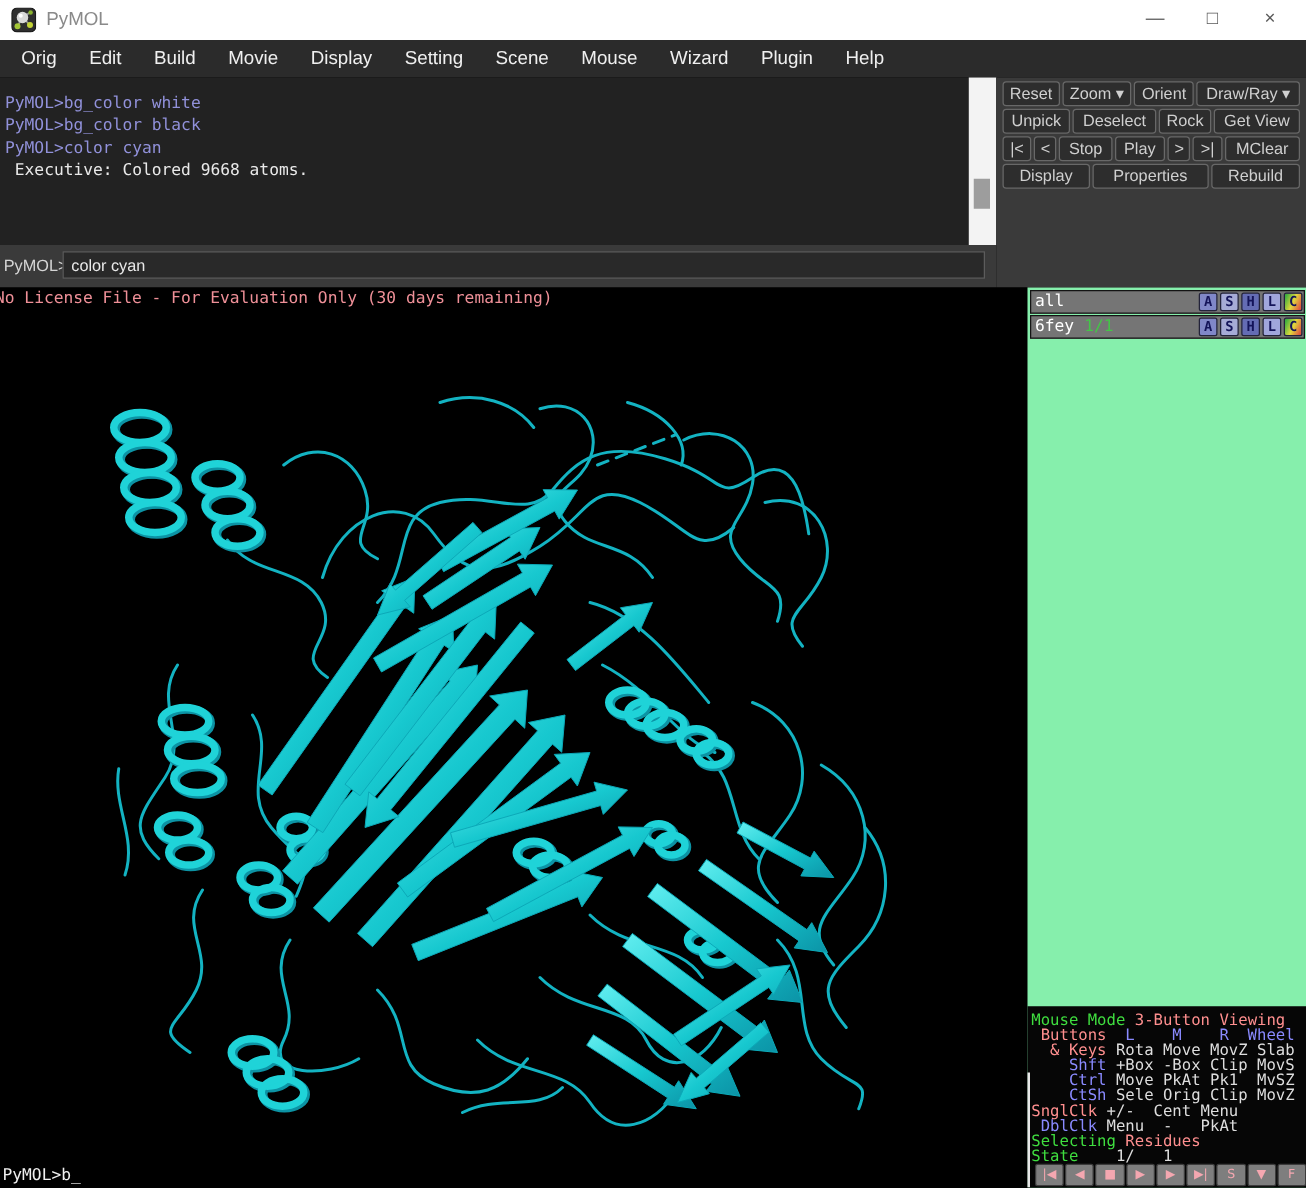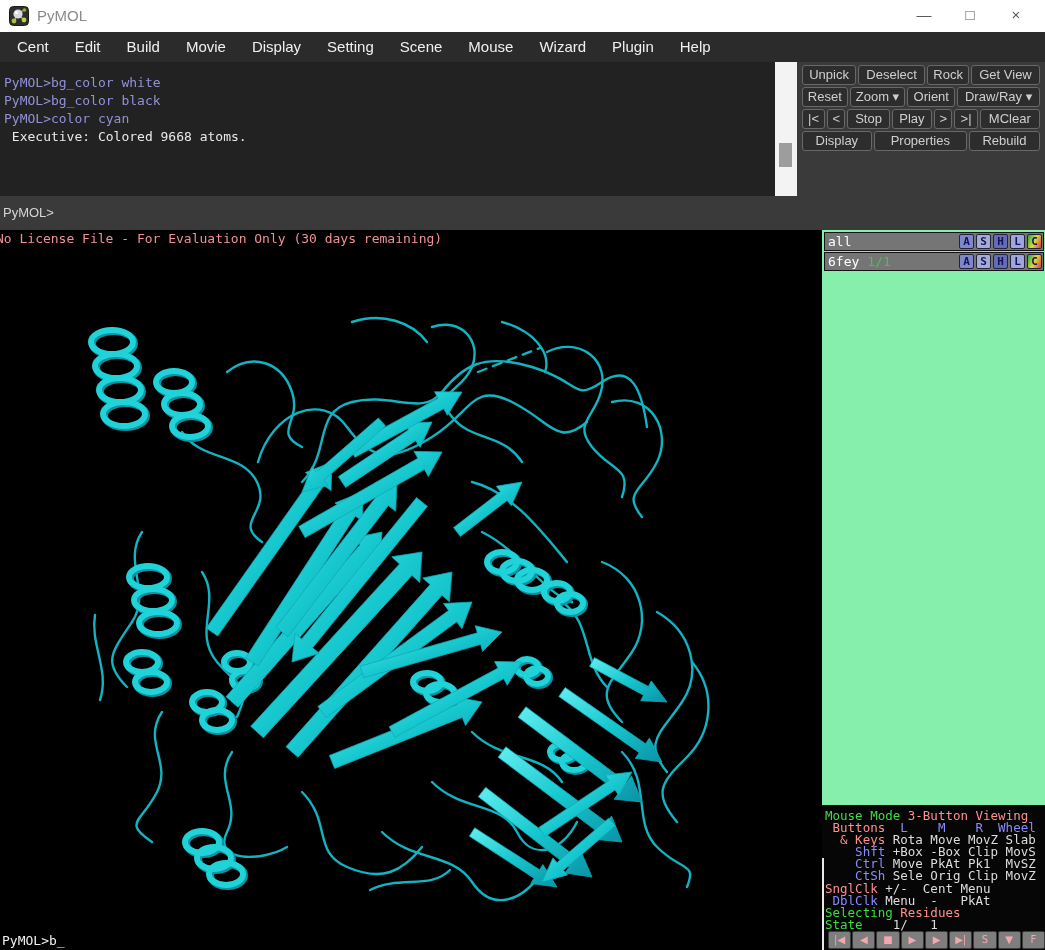--- a/index.html
+++ b/index.html
@@ -91,7 +91,7 @@
 </div>
 
 <div id="menubar" class="abs">
-    <span class="menu-item">Cent</span>
+    <span class="menu-item">Orig</span>
     <span class="menu-item">Edit</span>
     <span class="menu-item">Build</span>
     <span class="menu-item">Movie</span>

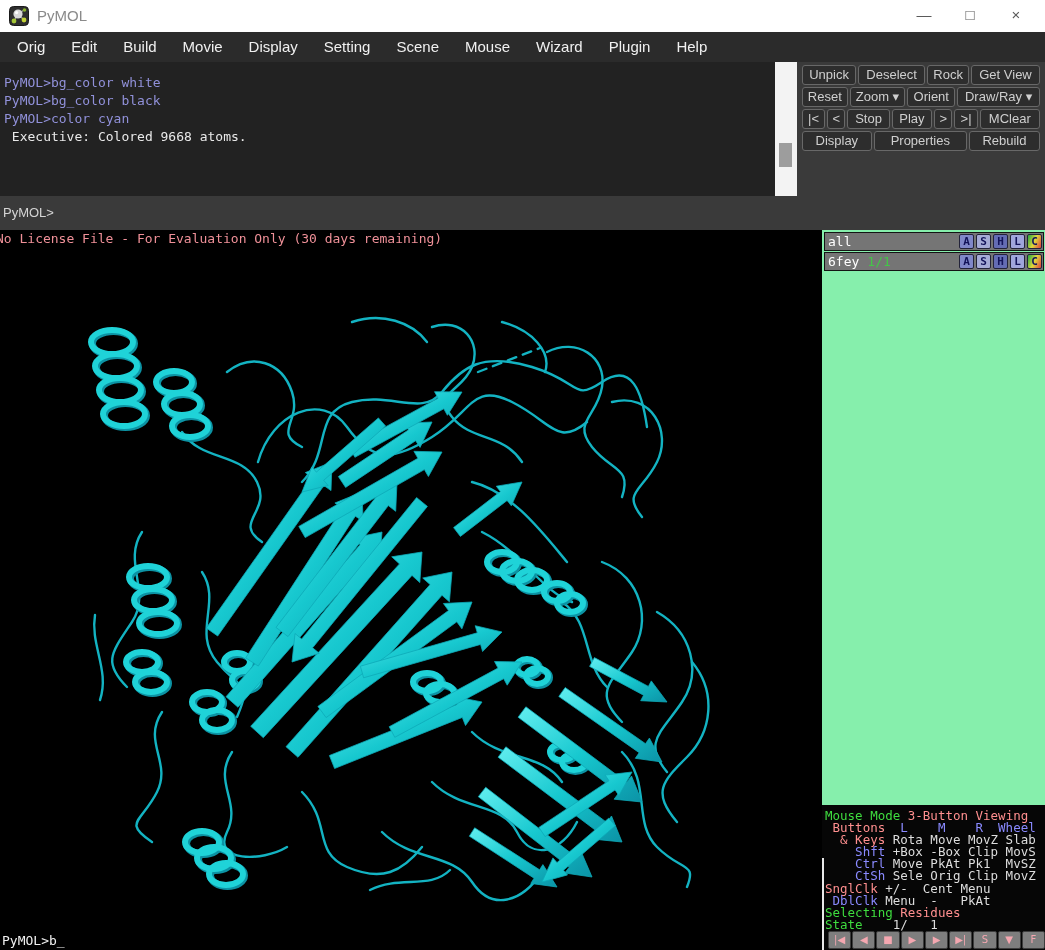--- a/index.html
+++ b/index.html
@@ -111,16 +111,16 @@
 
 <div id="ctrlpanel" class="abs">
     <div class="btn-row">
+      <div class="cp-btn" style="flex-grow: 7;">Reset</div>
+      <div class="cp-btn" style="flex-grow: 8;">Zoom ▾</div>
+      <div class="cp-btn" style="flex-grow: 8;">Orient</div>
+      <div class="cp-btn" style="flex-grow: 12;">Draw/Ray ▾</div>
+    </div>
+    <div class="btn-row">
       <div class="cp-btn" style="flex-grow: 8;">Unpick</div>
       <div class="cp-btn" style="flex-grow: 10;">Deselect</div>
       <div class="cp-btn" style="flex-grow: 6;">Rock</div>
       <div class="cp-btn" style="flex-grow: 10;">Get View</div>
-    </div>
-    <div class="btn-row">
-      <div class="cp-btn" style="flex-grow: 7;">Reset</div>
-      <div class="cp-btn" style="flex-grow: 8;">Zoom ▾</div>
-      <div class="cp-btn" style="flex-grow: 8;">Orient</div>
-      <div class="cp-btn" style="flex-grow: 12;">Draw/Ray ▾</div>
     </div>
     <div class="btn-row">
       <div class="cp-btn" style="flex-grow: 4;">|&lt;</div>

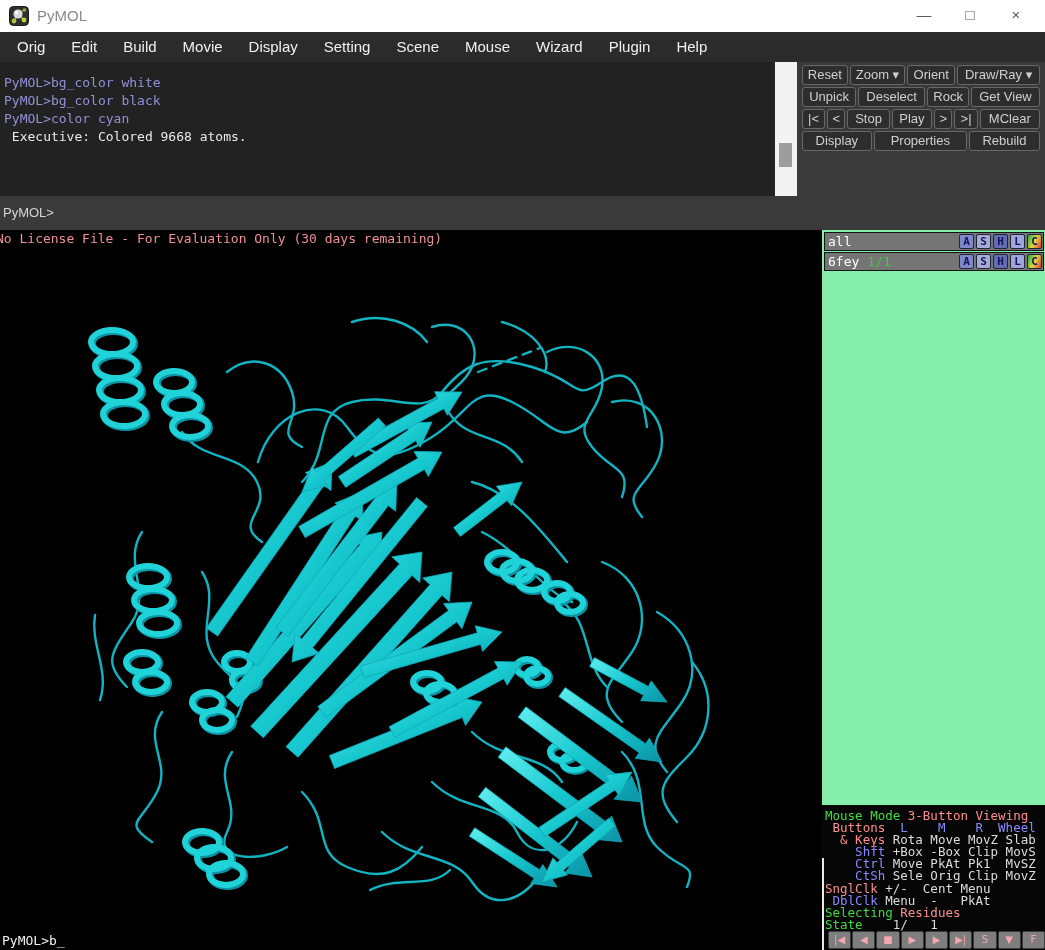--- a/index.html
+++ b/index.html
@@ -140,6 +140,7 @@
 
 <div id="inputrow" class="abs">
   <div id="input-label" class="abs">PyMOL&gt;</div>
+  <input class="cmd-input" value="color cyan" style="">
 </div>
 
 <div id="viewport" class="abs">

